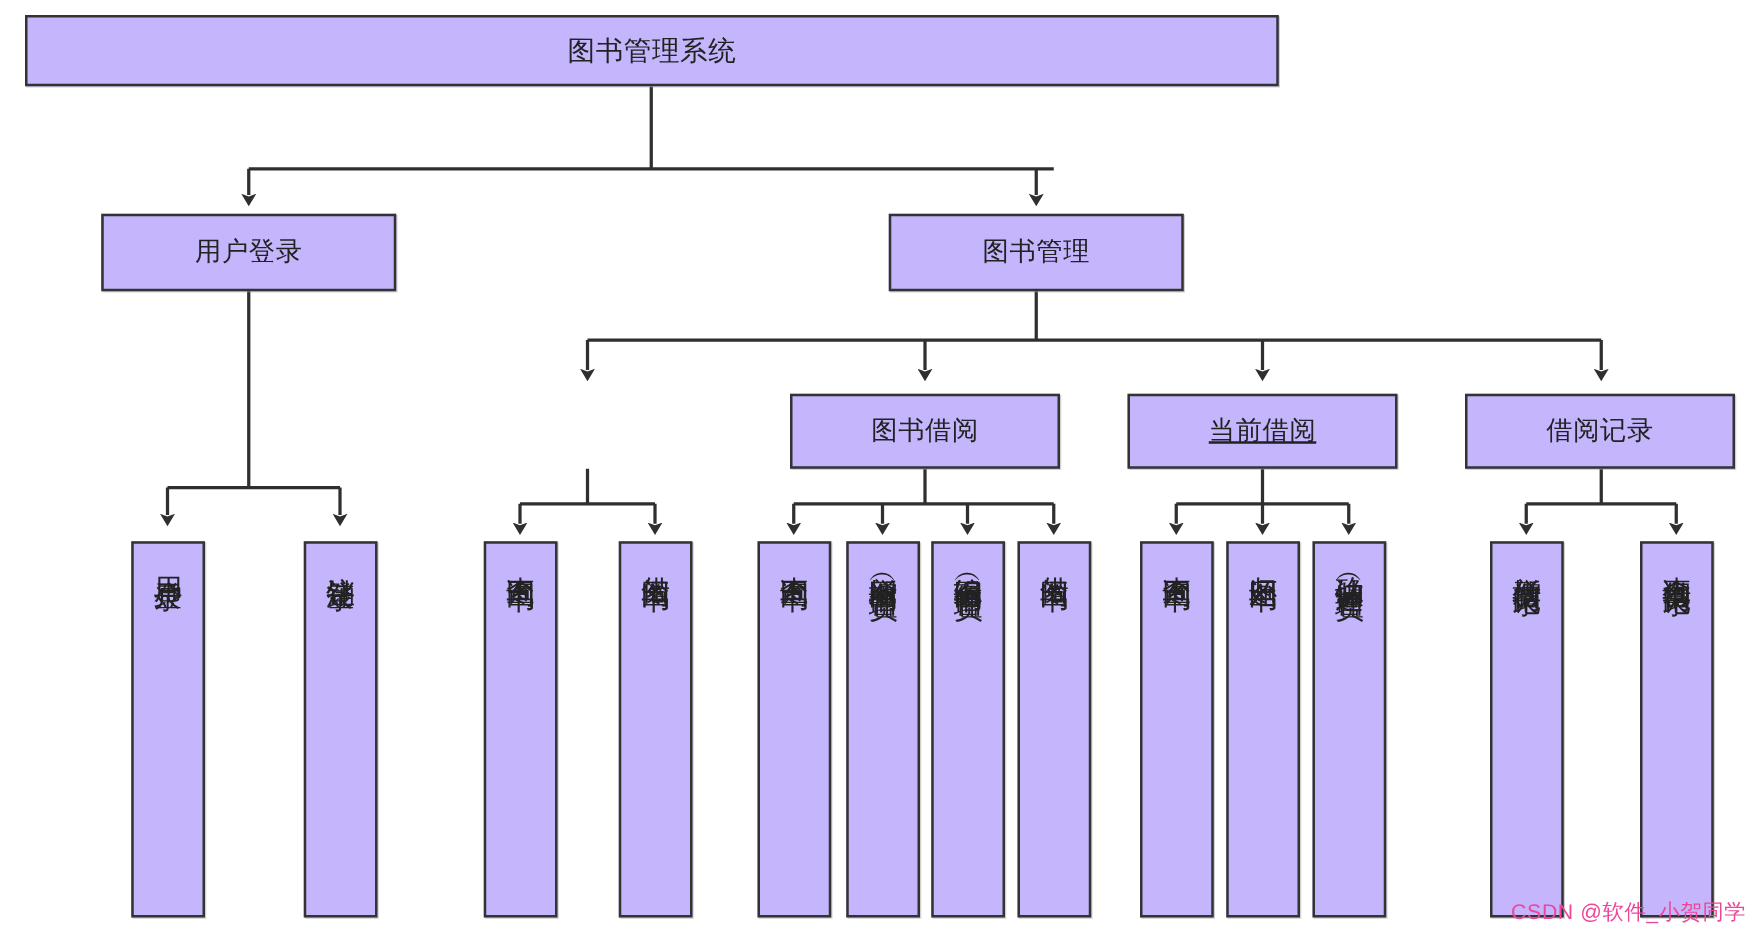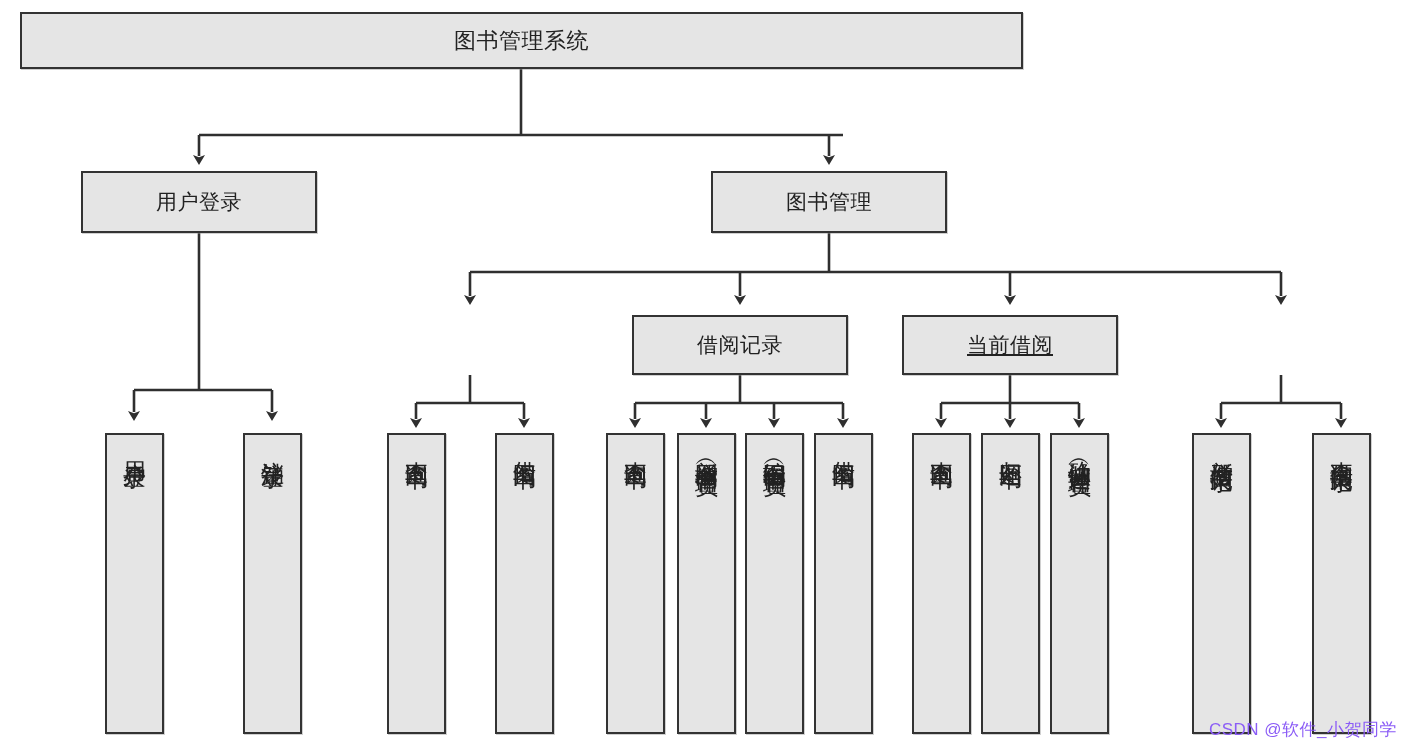--- a/index.html
+++ b/index.html
@@ -30,7 +30,7 @@
     position: absolute;
     box-sizing: border-box;
     border: 2px solid #333333;
-    background: #e5e5e5;
+    background: #c4b5fd;
     display: flex;
     align-items: center;
     justify-content: center;

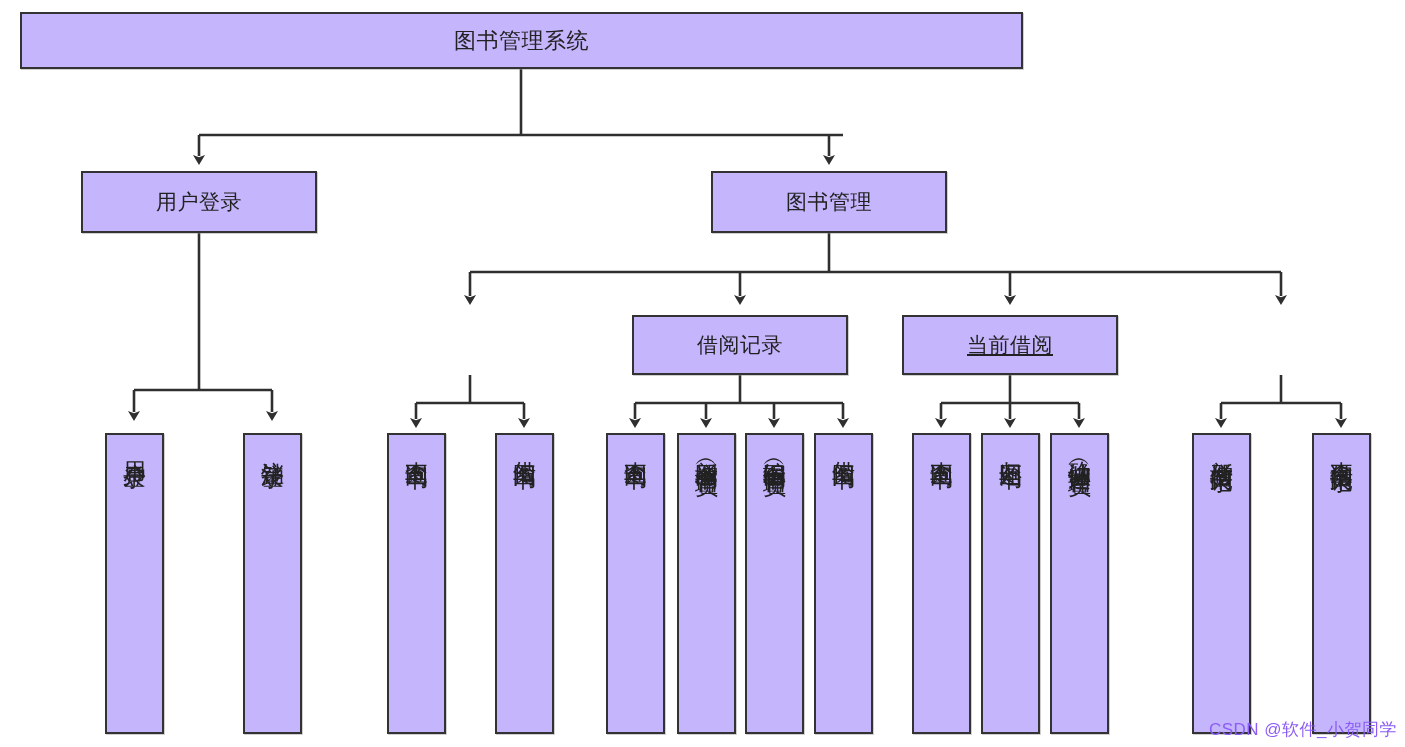--- a/index.html
+++ b/index.html
@@ -144,7 +144,7 @@
   </div>
 
   <div class="node h" style="left:632px; top:315px; width:216px; height:60px;">
-    <span class="label">借阅记录</span>
+    <span class="label">图书借阅</span>
   </div>
   <div class="node h" style="left:902px; top:315px; width:216px; height:60px;text-decoration:underline;">
     <span class="label">当前借阅</span>

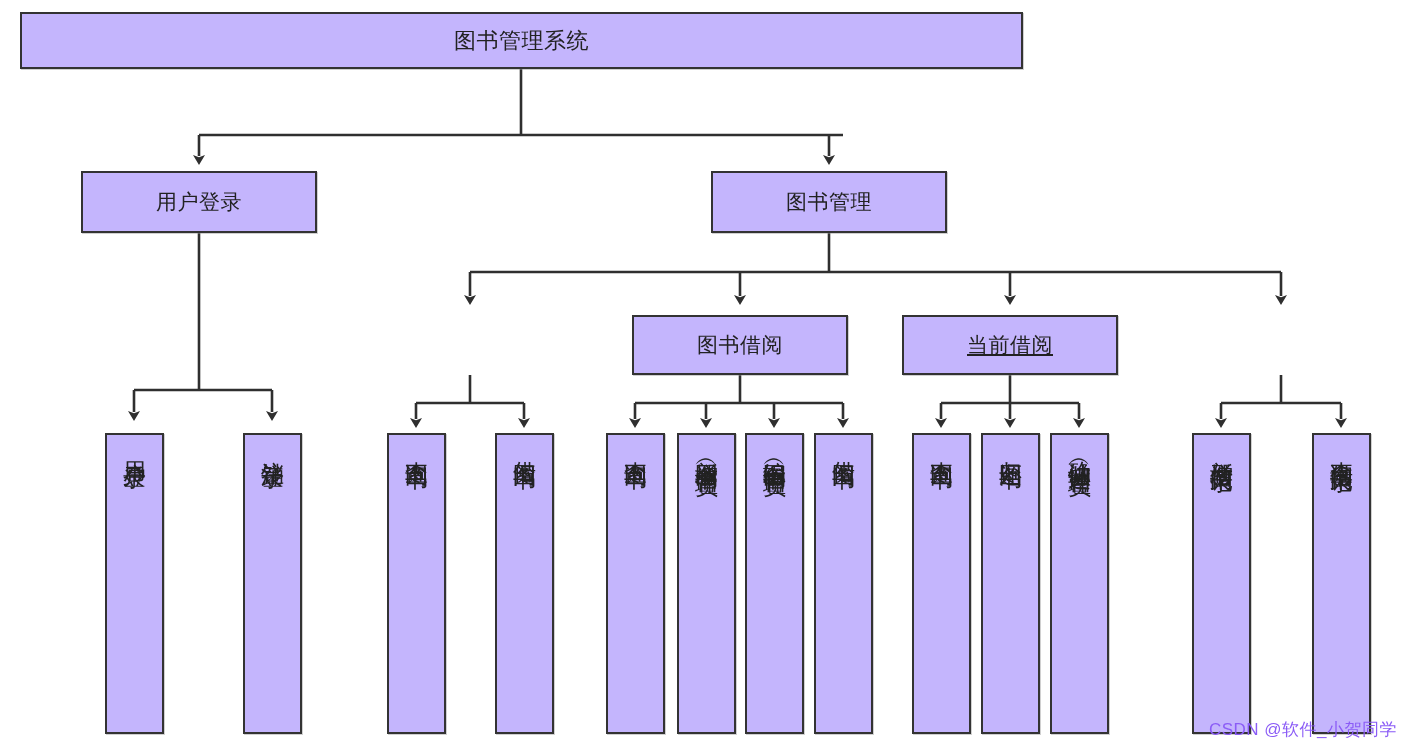--- a/index.html
+++ b/index.html
@@ -149,6 +149,9 @@
   <div class="node h" style="left:902px; top:315px; width:216px; height:60px;text-decoration:underline;">
     <span class="label">当前借阅</span>
   </div>
+  <div class="node h" style="left:1172px; top:315px; width:216px; height:60px;">
+    <span class="label">借阅记录</span>
+  </div>
 
   <div class="node v" style="left:105px; top:433px; width:59px; height:301px;">
     <span class="label">用户登录</span>

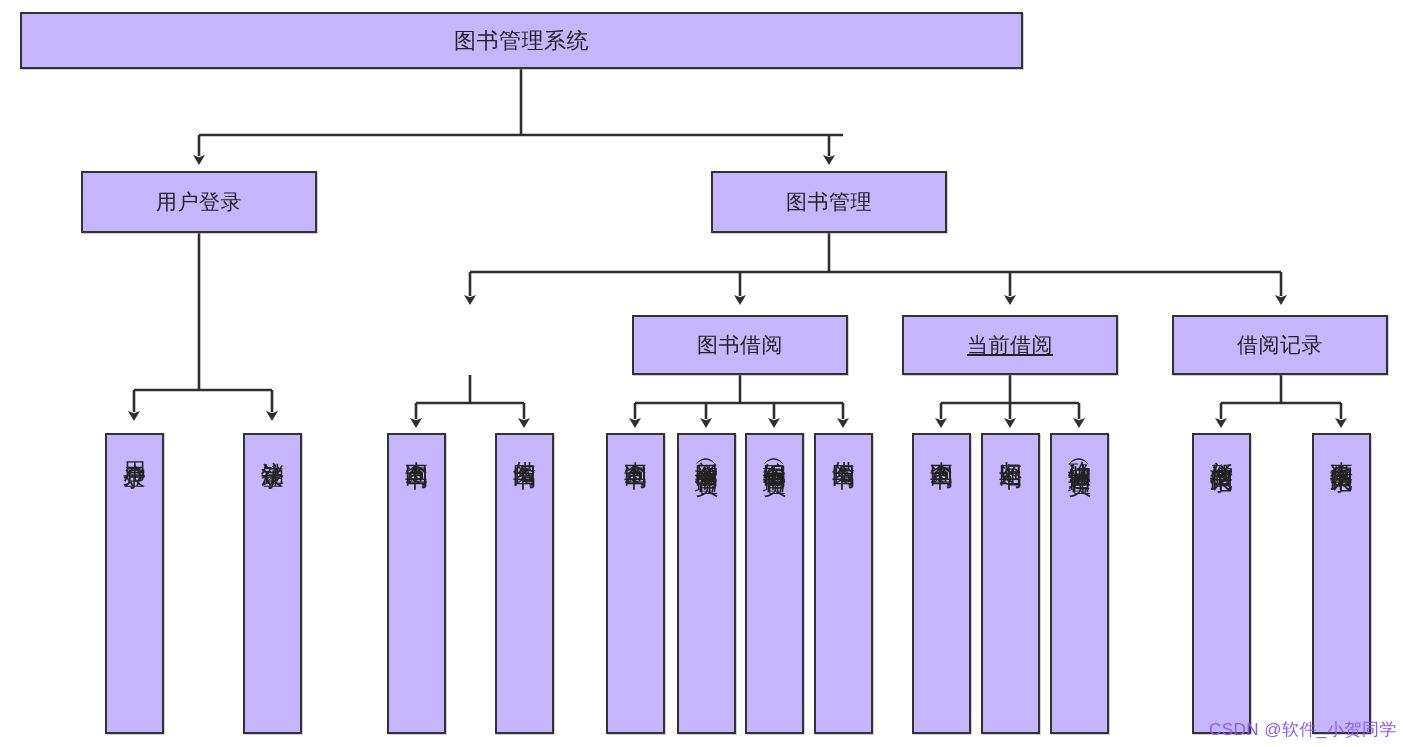--- a/index.html
+++ b/index.html
@@ -70,7 +70,7 @@
     right: 8px;
     bottom: 6px;
     font-size: 17px;
-    color: #8b5cf6;
+    color: #ec4899;
     letter-spacing: 0.5px;
     white-space: nowrap;
     user-select: none;

